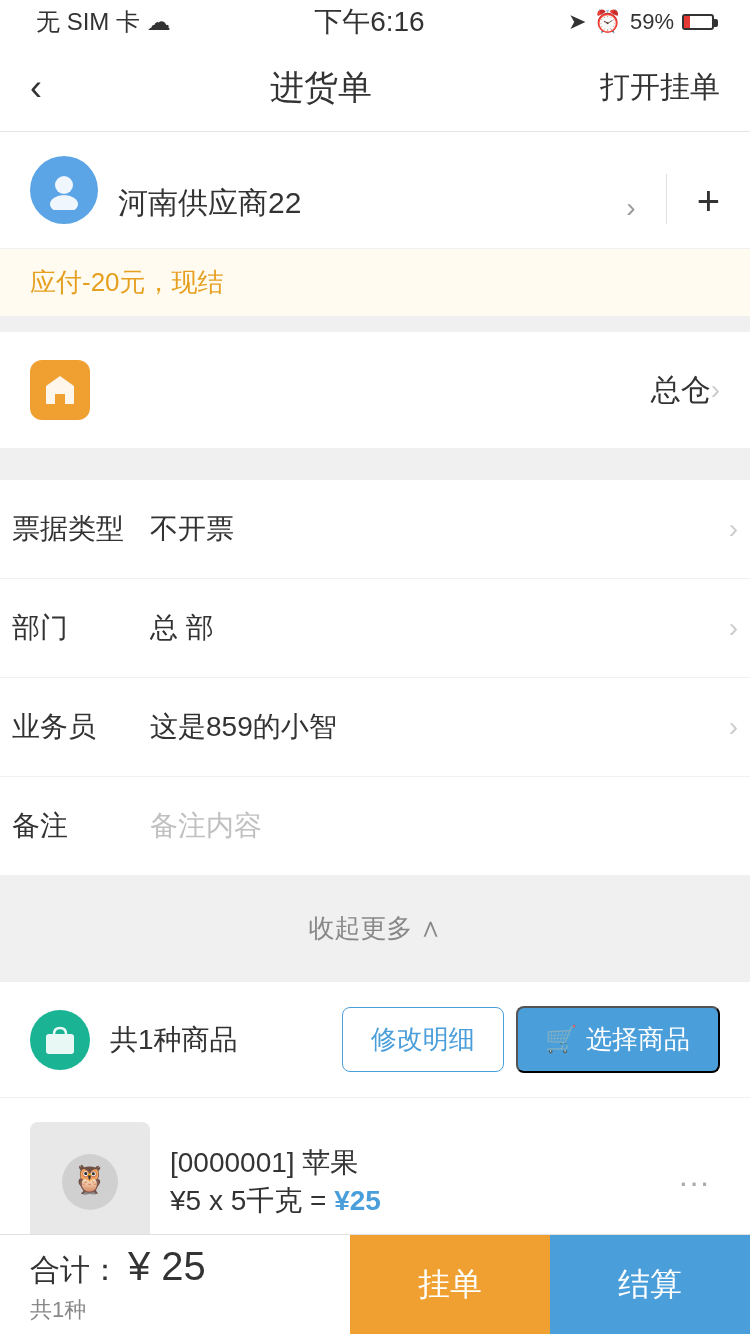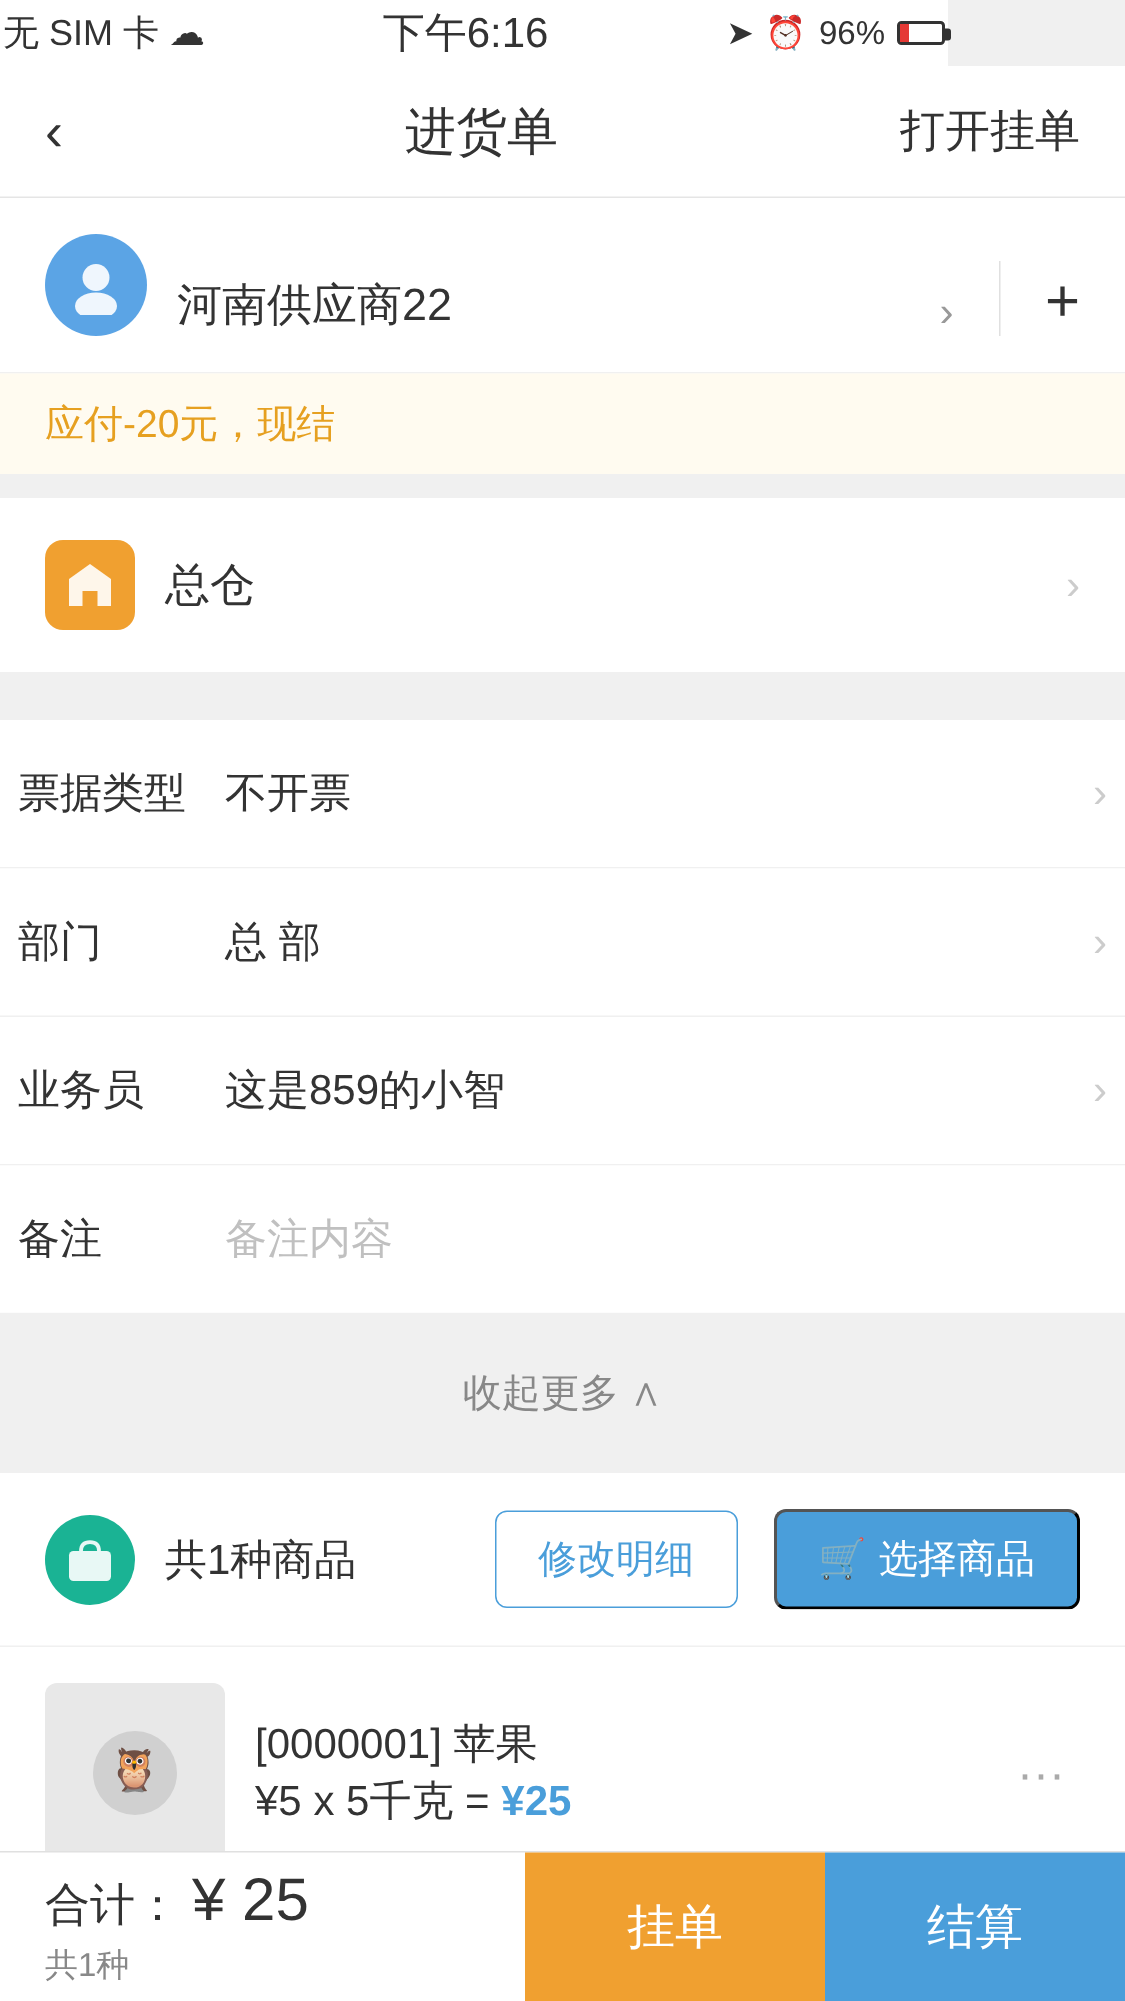--- a/index.html
+++ b/index.html
@@ -15,13 +15,13 @@
 
     
     .status-bar {
-      width: 632px;
+      width: 750px;
       height: 44px;
       background: #fff;
       display: flex;
       align-items: center;
       justify-content: space-between;
-      padding: 0 2px;
+      padding: 0 36px;
       font-size: 24px;
       color: #333;
     }

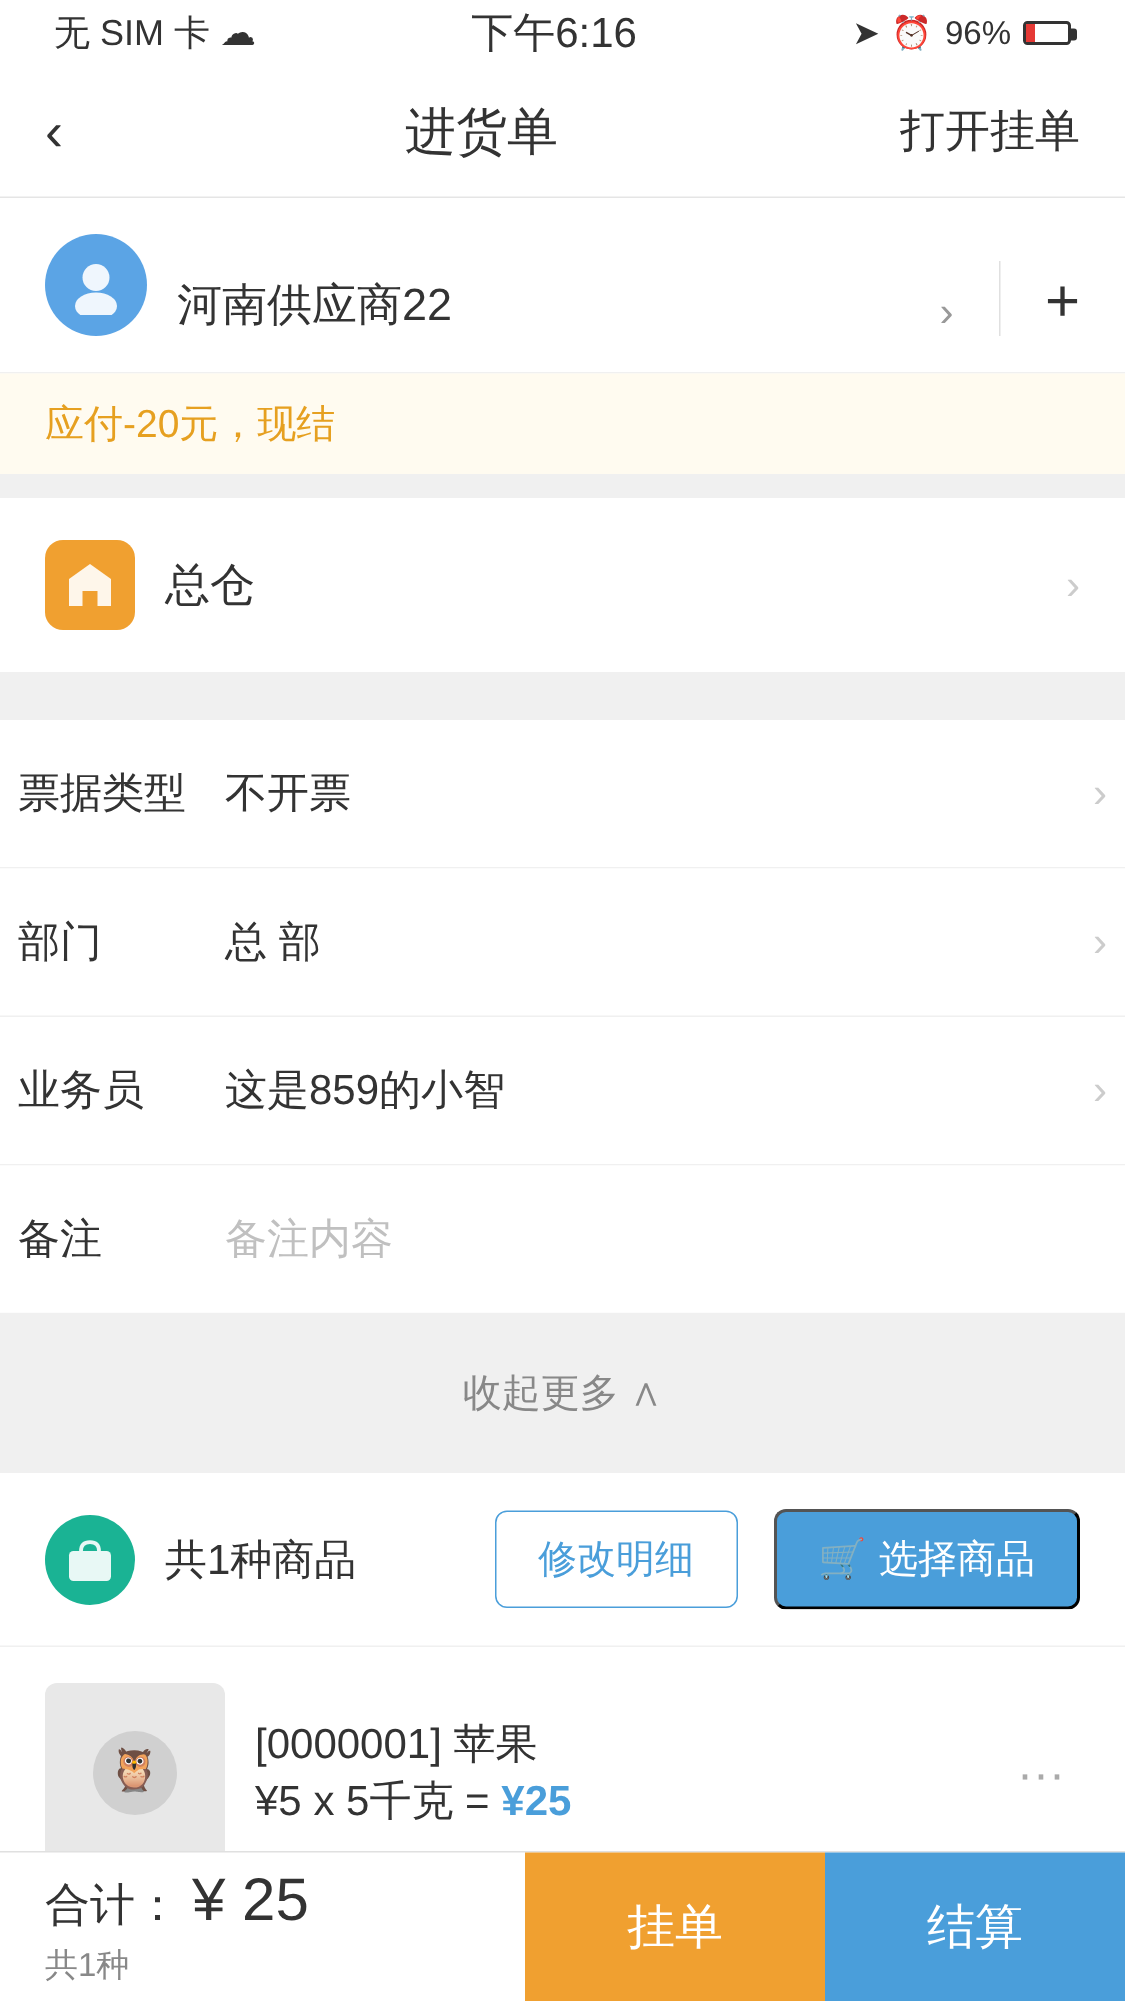--- a/index.html
+++ b/index.html
@@ -333,7 +333,7 @@
   <div class="status-right">
     <span>➤</span>
     <span>⏰</span>
-    <span>96%</span>
+    <span>59%</span>
     <span style="display:inline-block;width:32px;height:16px;border:2px solid #333;border-radius:3px;position:relative;">
       <span style="display:block;width:20%;height:100%;background:#e53935;"></span>
       <span style="position:absolute;right:-6px;top:3px;width:4px;height:8px;background:#333;border-radius:0 2px 2px 0;"></span>

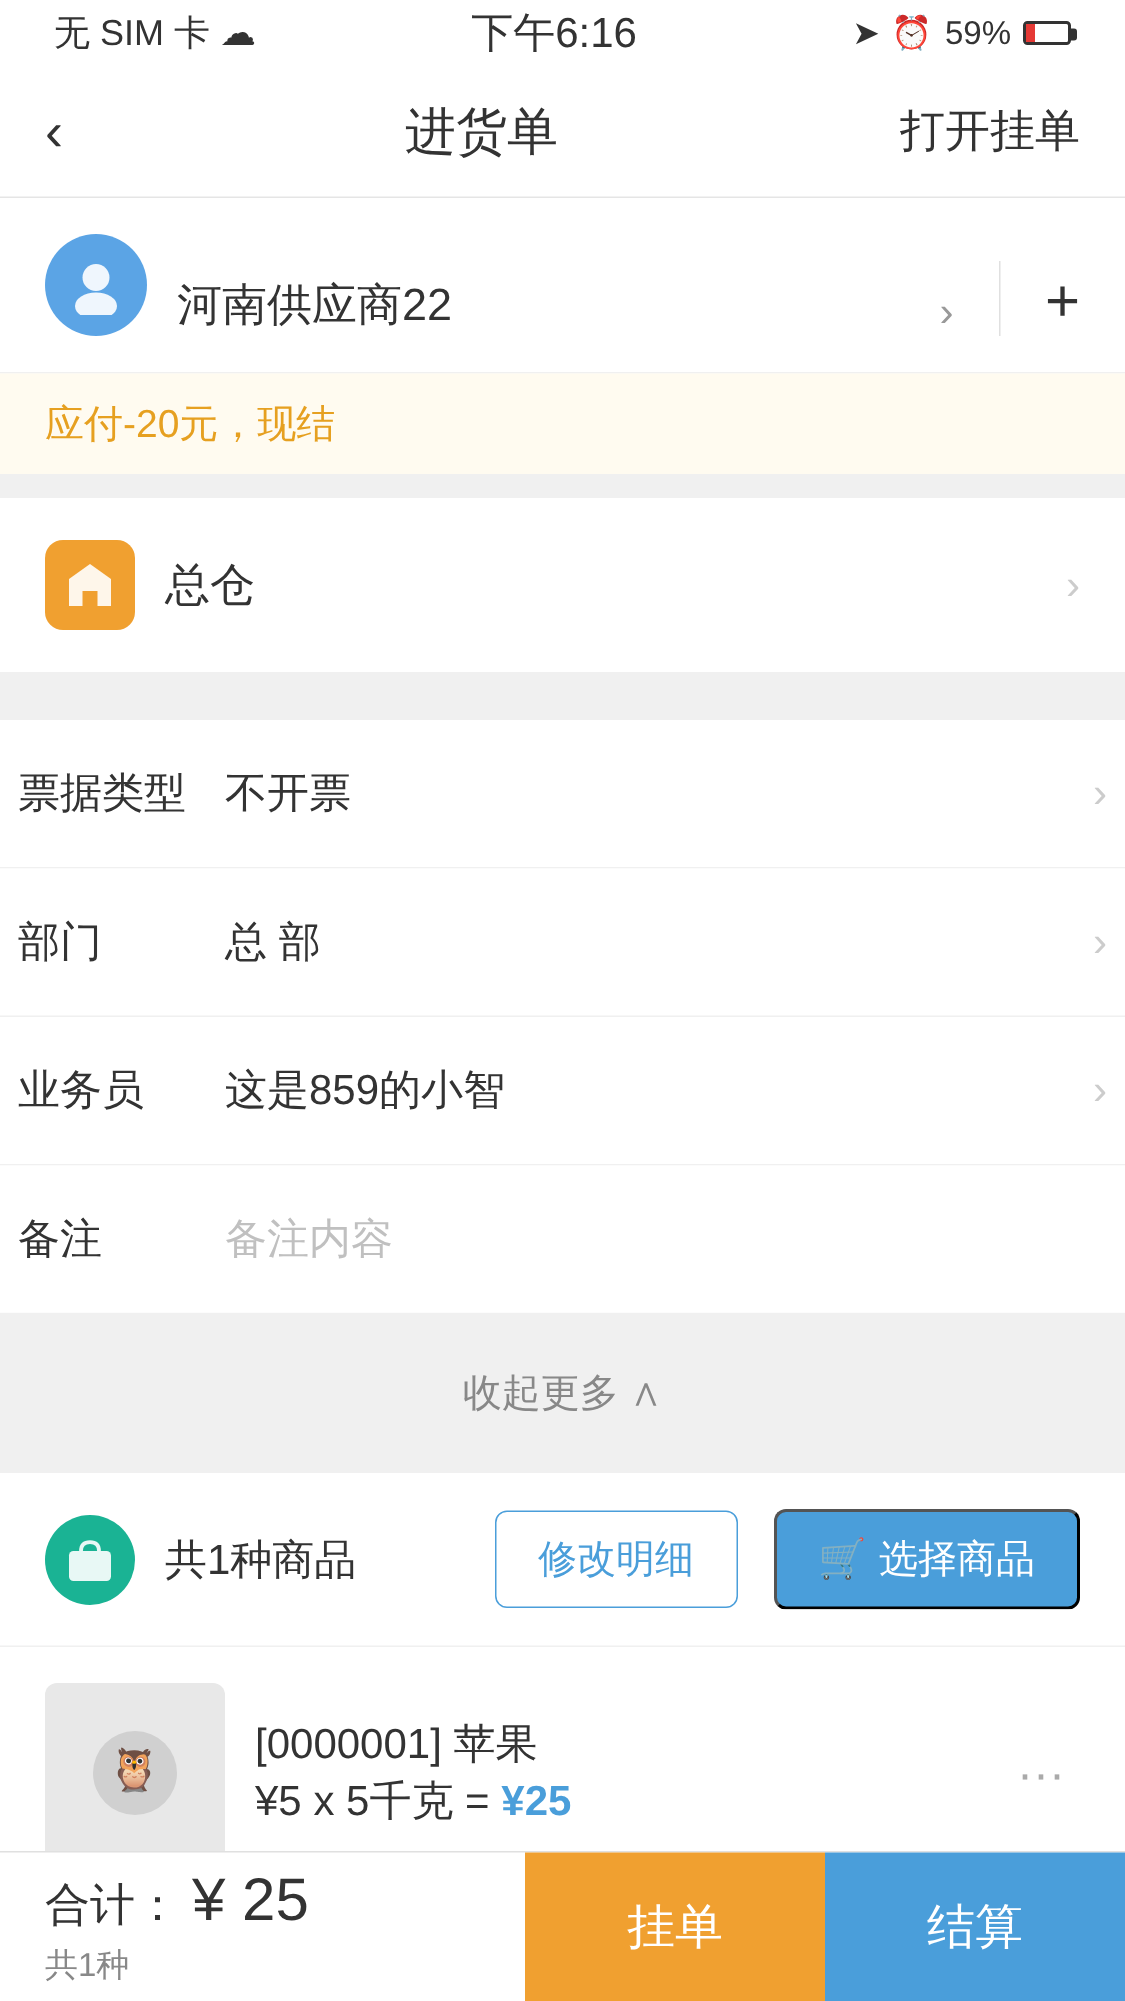--- a/index.html
+++ b/index.html
@@ -123,6 +123,7 @@
       display: flex;
       align-items: center;
       padding: 28px 30px;
+      text-align: right;
     }
     .warehouse-icon {
       width: 60px;

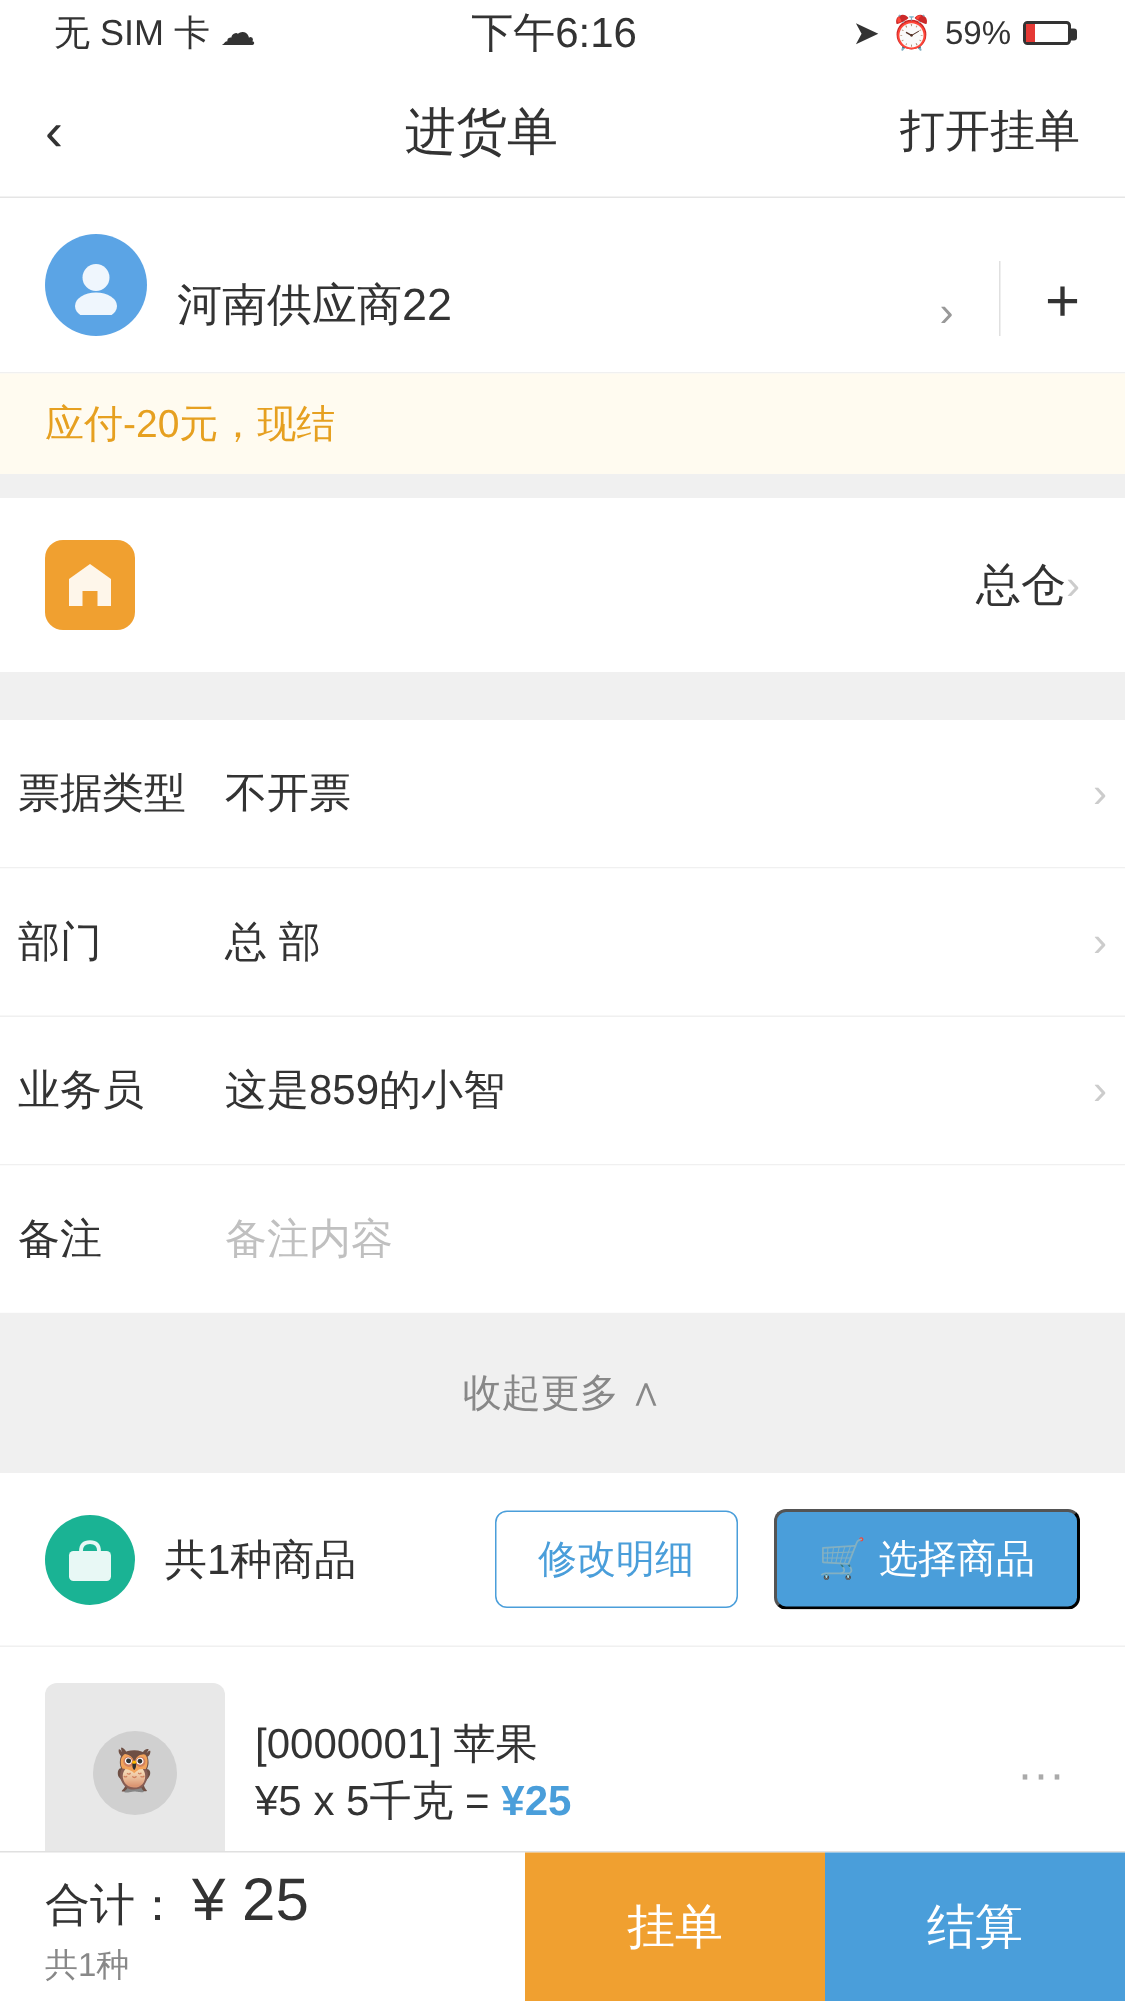--- a/index.html
+++ b/index.html
@@ -210,7 +210,7 @@
       font-size: 26px;
       padding: 14px 28px;
       border-radius: 8px;
-      margin-right: 24px;
+      margin-right: 12px;
       cursor: pointer;
     }
     .btn-select {

